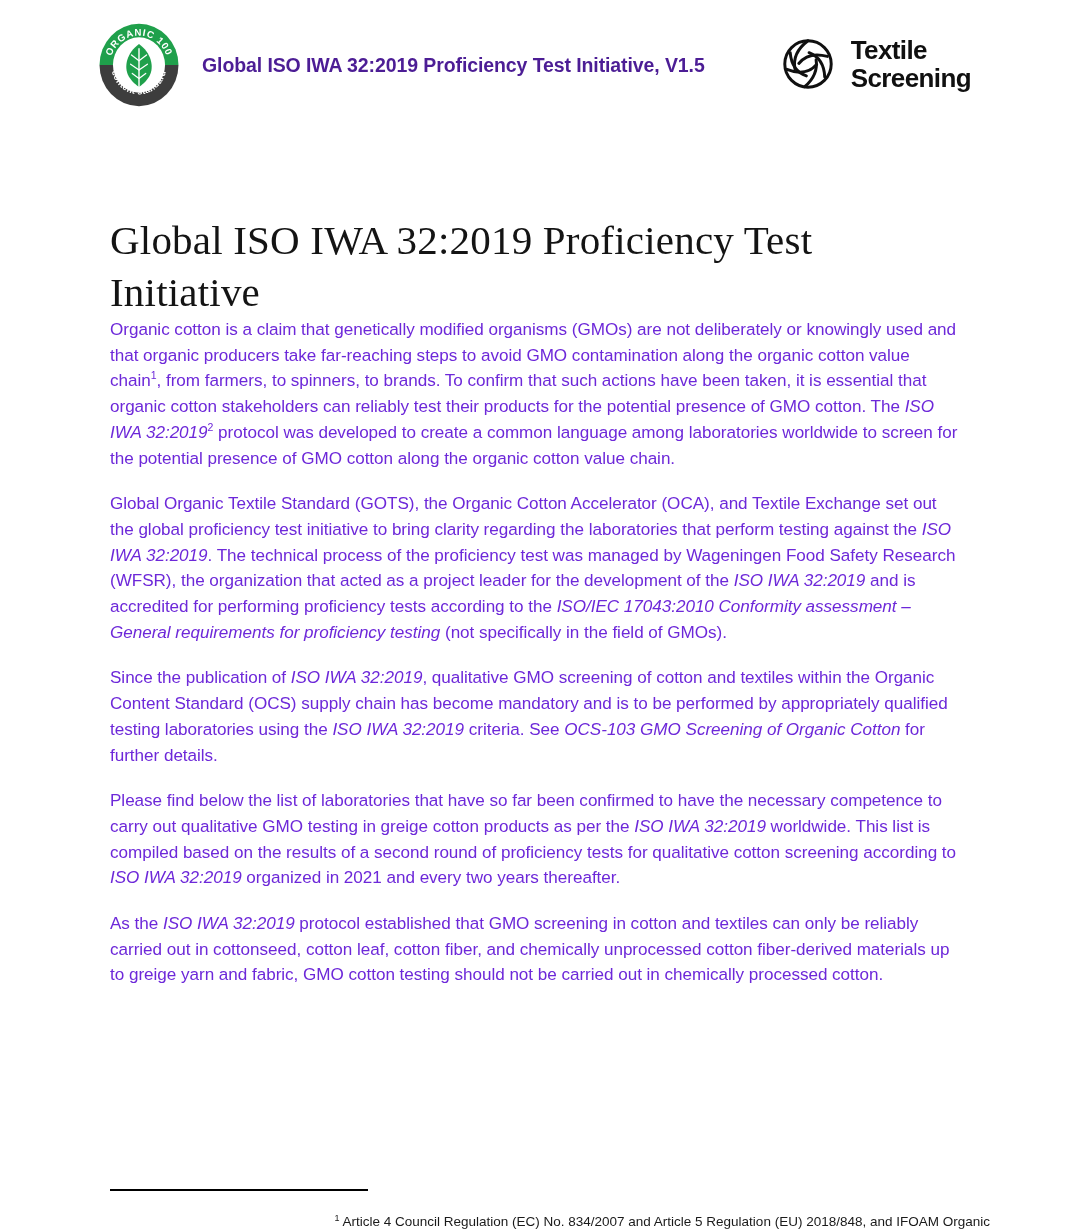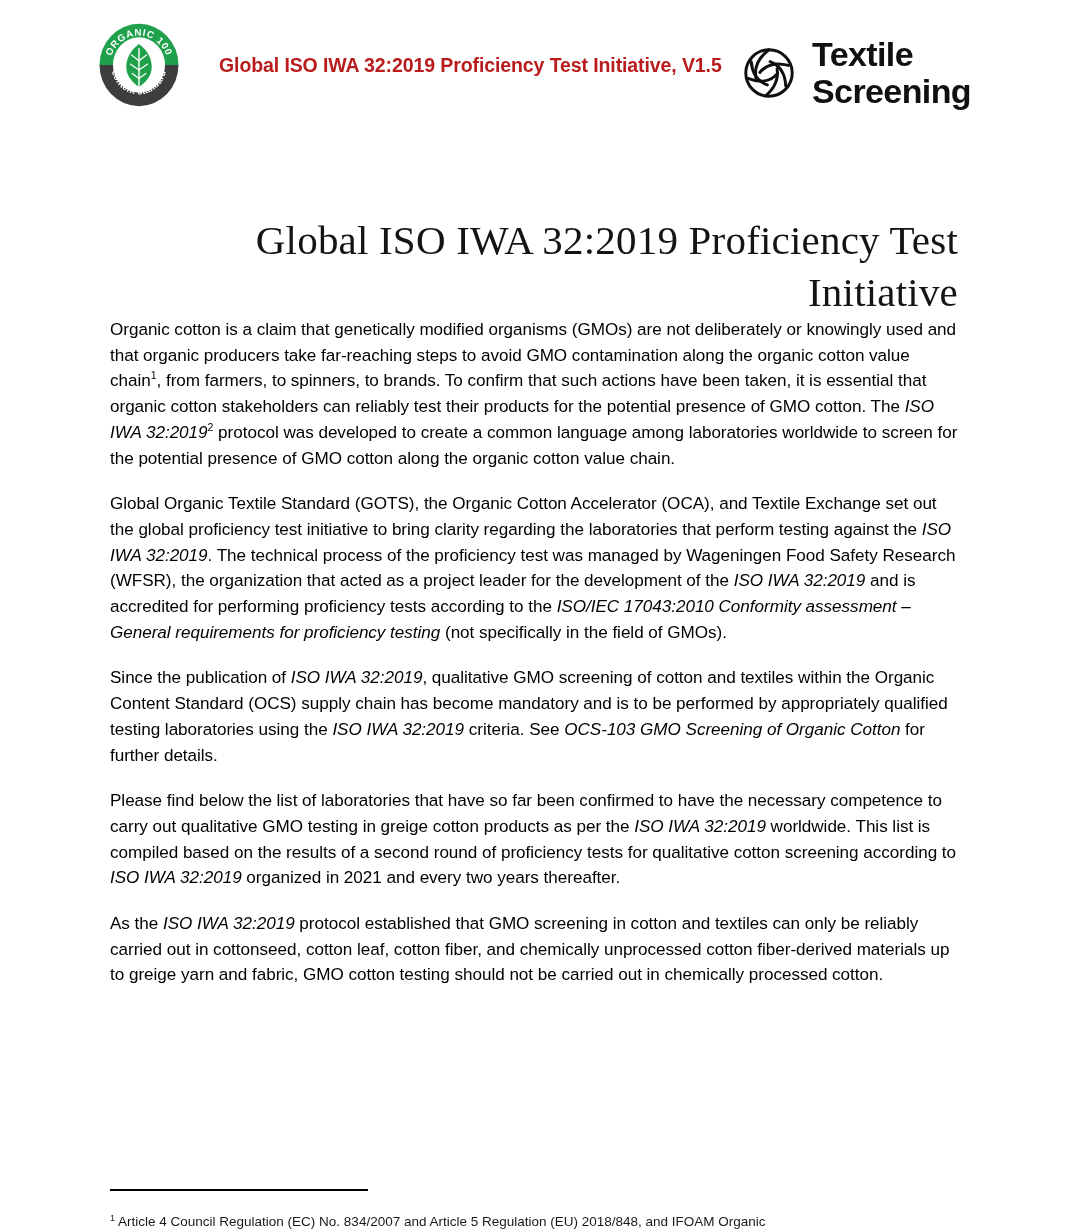--- a/index.html
+++ b/index.html
@@ -51,11 +51,11 @@
   }
 
   .header-doc-title {
-    margin-left: 38px;
+    margin-left: 21px;
     font-size: 19.5px;
     font-weight: bold;
     letter-spacing: -0.1px;
-    color: #b91c1c;
+    color: #4c1d95;
     white-space: nowrap;
   }
 

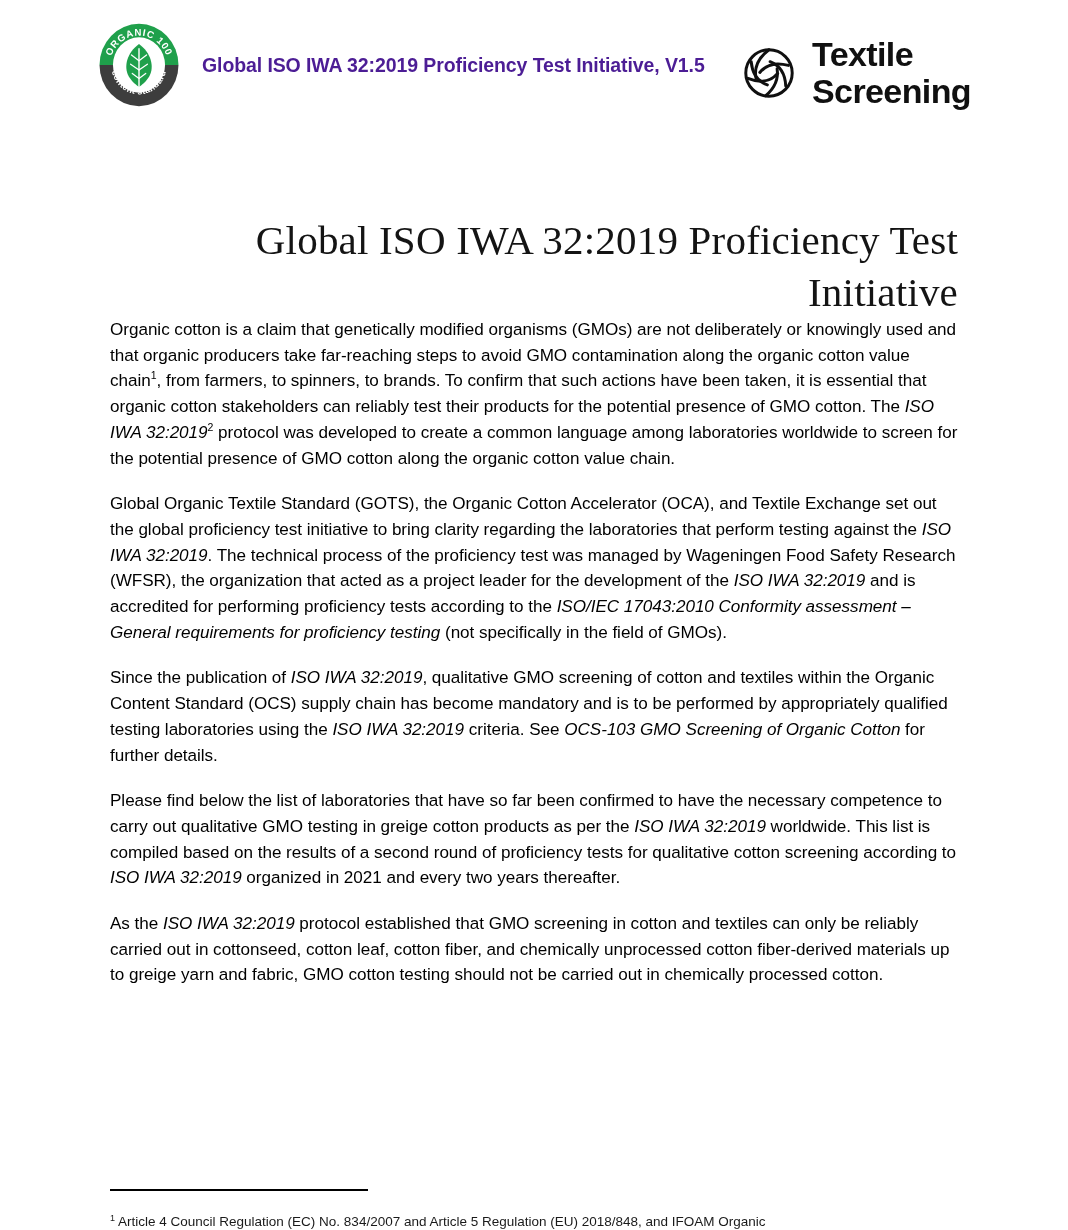--- a/index.html
+++ b/index.html
@@ -75,7 +75,7 @@
   .te-wordmark {
     margin-left: 16px;
     font-weight: bold;
-    font-size: 34px;
+    font-size: 26px;
     line-height: 1.08;
     letter-spacing: -0.6px;
     color: #101010;

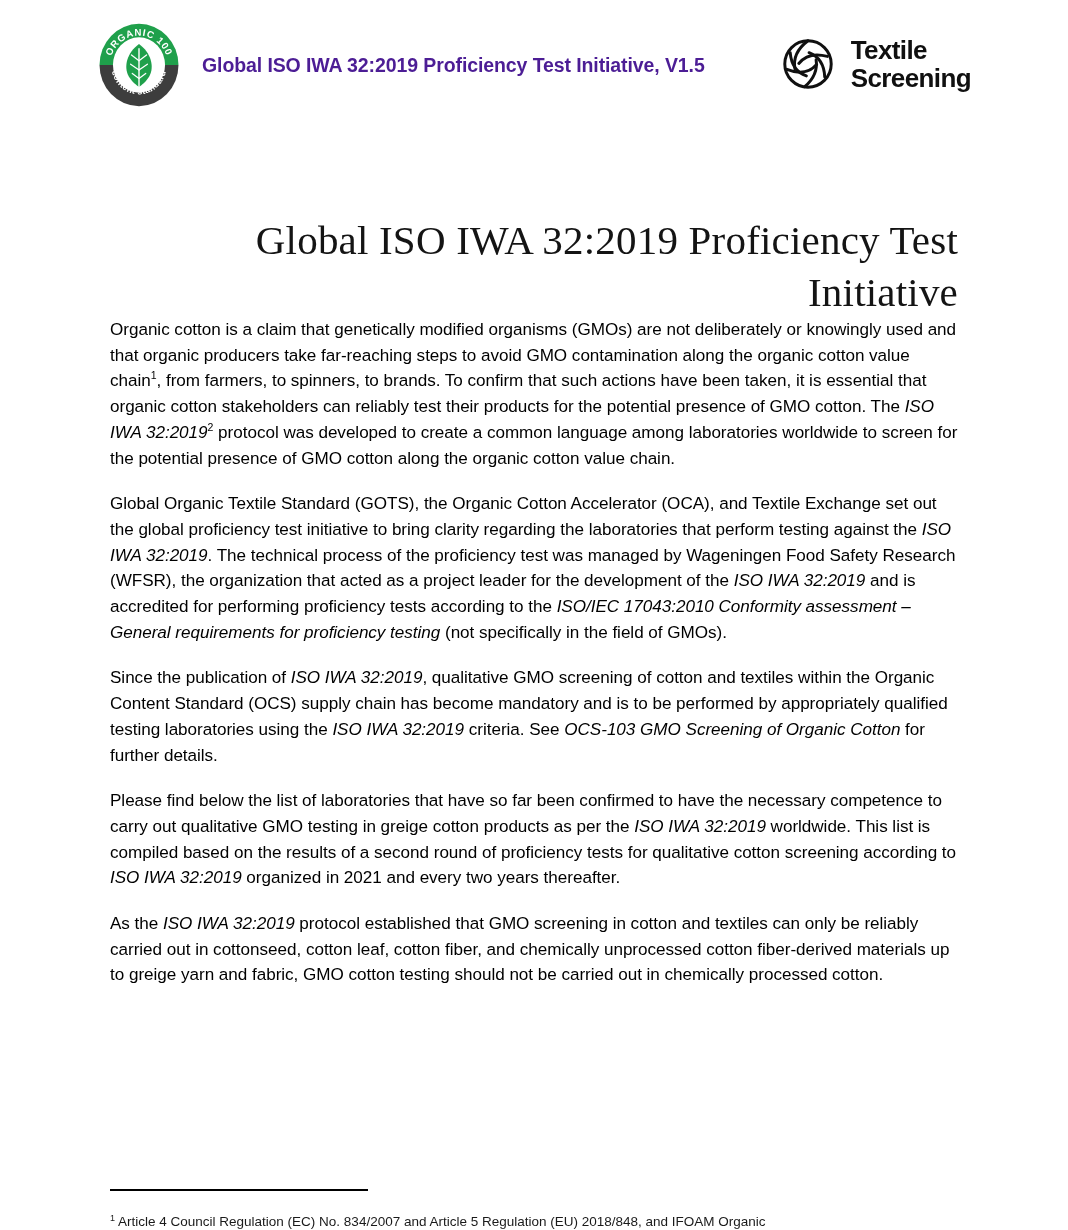--- a/index.html
+++ b/index.html
@@ -88,7 +88,7 @@
     left: 110px;
     top: 188px;
     width: 848px;
-    text-align: right;
+    text-align: left;
     font-family: "Liberation Serif", serif;
     font-size: 41px;
     line-height: 1.26;

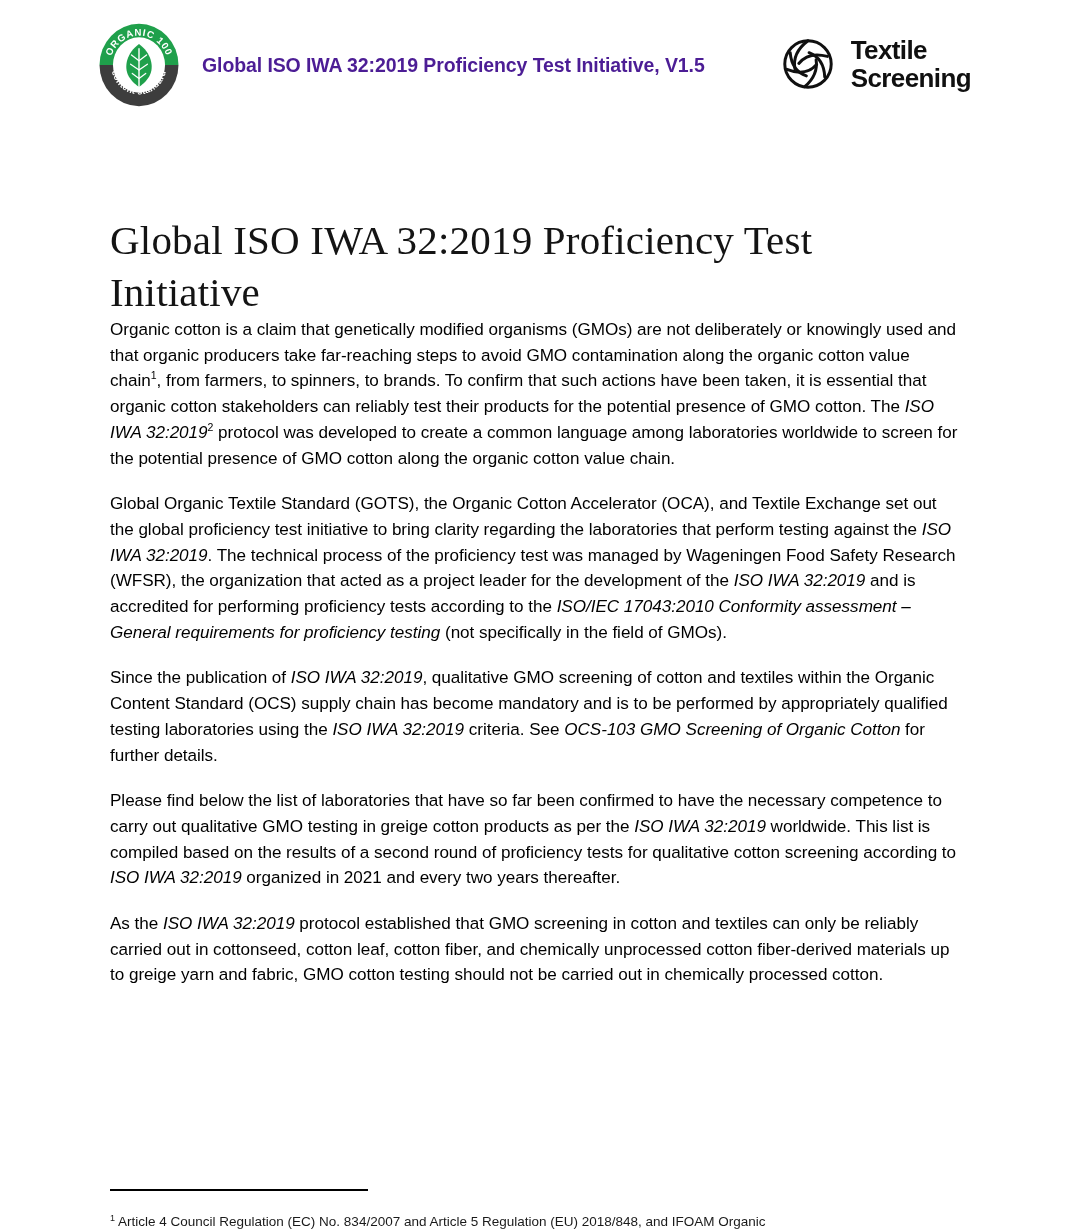--- a/index.html
+++ b/index.html
@@ -108,7 +108,7 @@
     margin: 0 0 20px 0;
     font-size: 17.1px;
     line-height: 25.7px;
-    color: #000000;
+    color: #6d28d9;
     text-align: left;
     letter-spacing: -0.03px;
   }

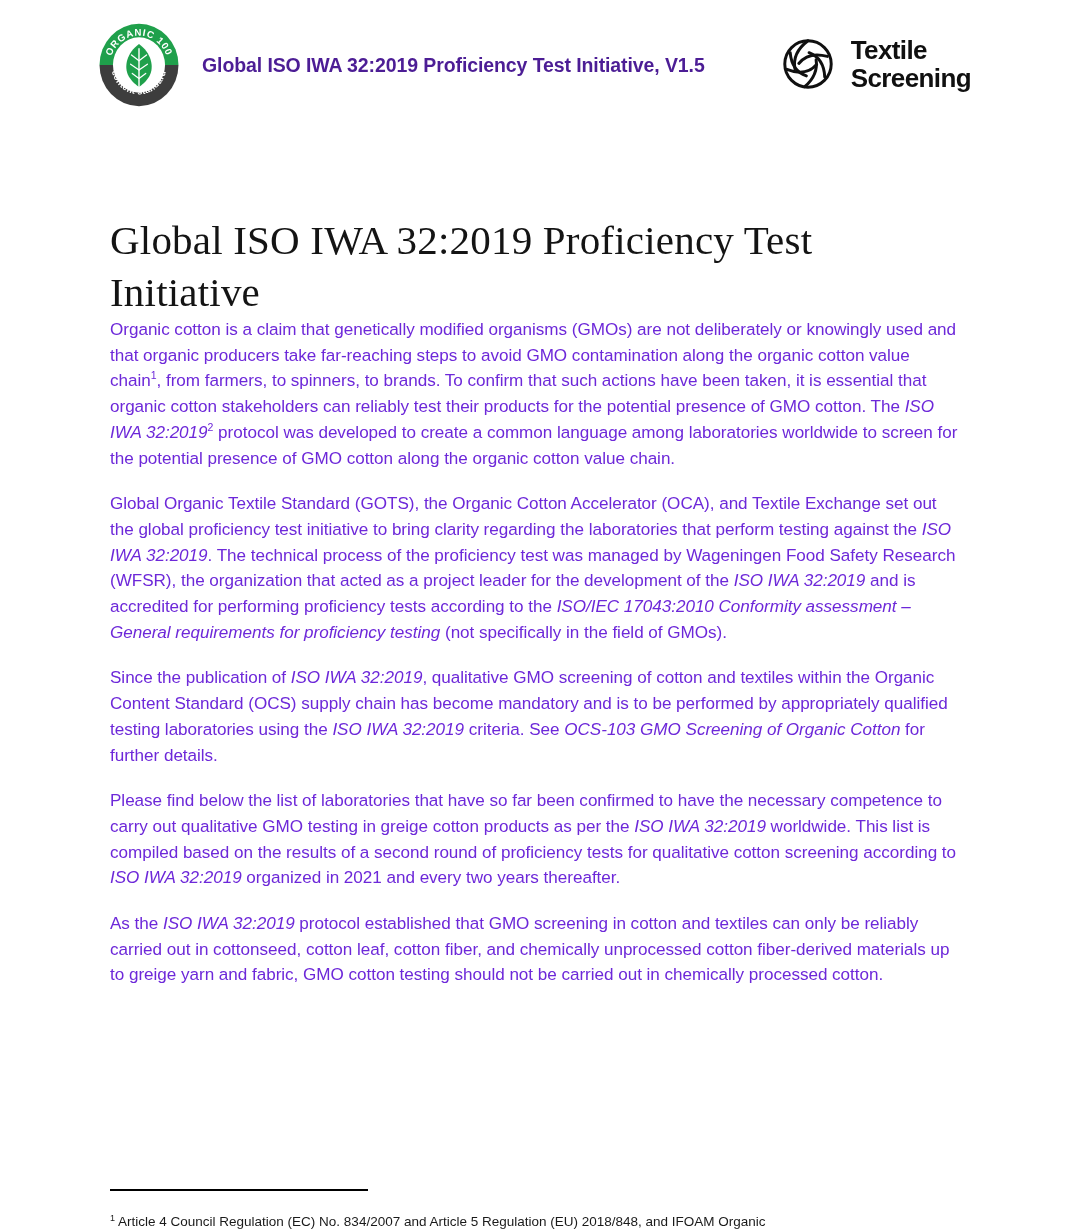--- a/index.html
+++ b/index.html
@@ -136,6 +136,7 @@
     width: 880px;
     overflow: hidden;
     height: 17px;
+    text-align: right;
   }
   .footnote-area p {
     margin: 0;

